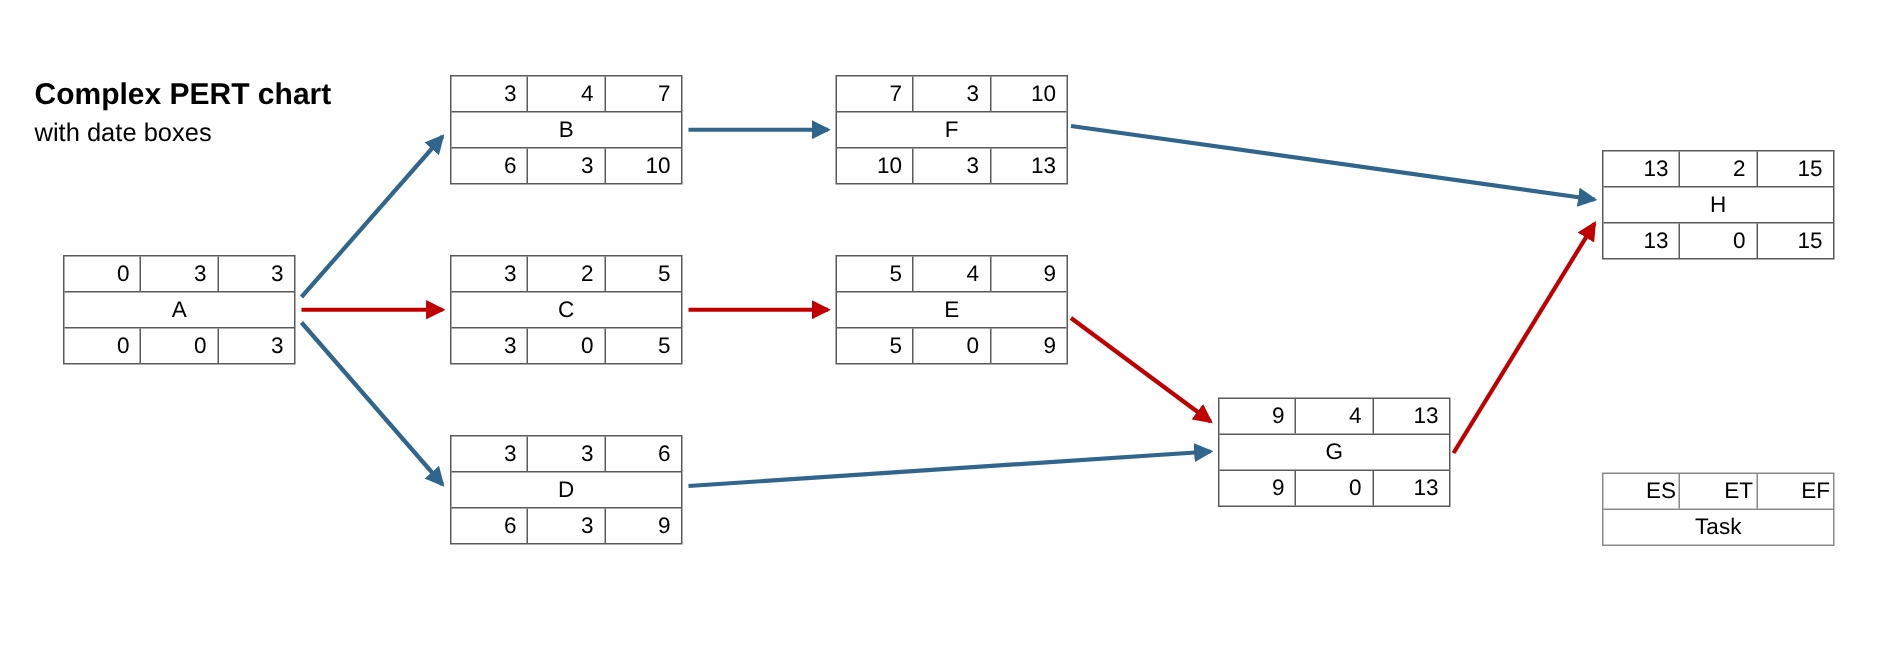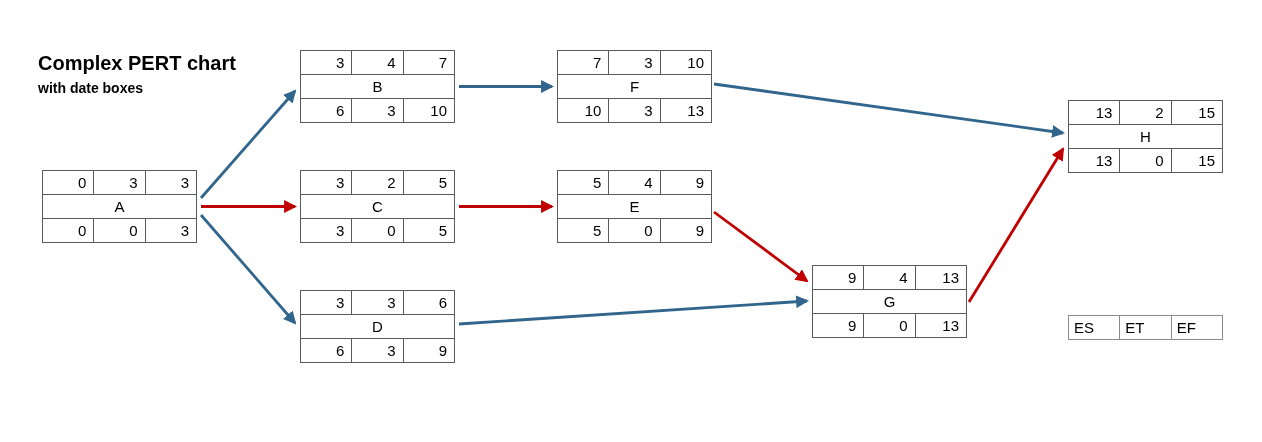--- a/index.html
+++ b/index.html
@@ -16,7 +16,7 @@
     background:#fff;
     overflow:hidden;
   }
-  .title-block{position:absolute;left:38px;top:50px;}
+  .title-block{position:absolute;left:23px;top:50px;}
   .title-block .heading{font-size:20px;font-weight:bold;line-height:26px;}
   .title-block .subheading{font-size:14px;font-weight:bold;line-height:25px;}
 

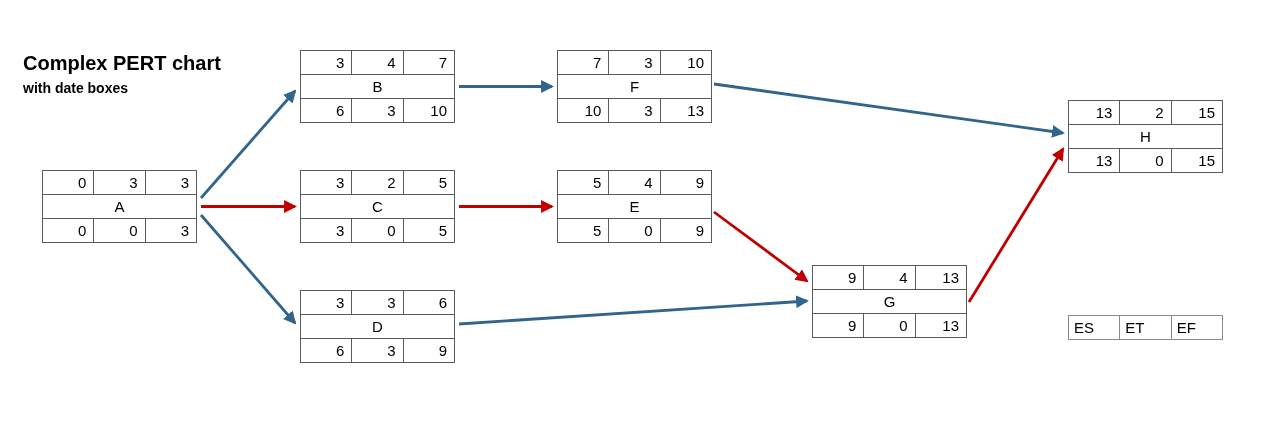--- a/index.html
+++ b/index.html
@@ -18,7 +18,7 @@
   }
   .title-block{position:absolute;left:23px;top:50px;}
   .title-block .heading{font-size:20px;font-weight:bold;line-height:26px;}
-  .title-block .subheading{font-size:14px;font-weight:bold;line-height:25px;}
+  .title-block .subheading{font-size:17px;font-weight:normal;line-height:25px;}
 
   svg.edges{position:absolute;left:0;top:0;pointer-events:none;}
   .edge{stroke-width:2.8;fill:none;}

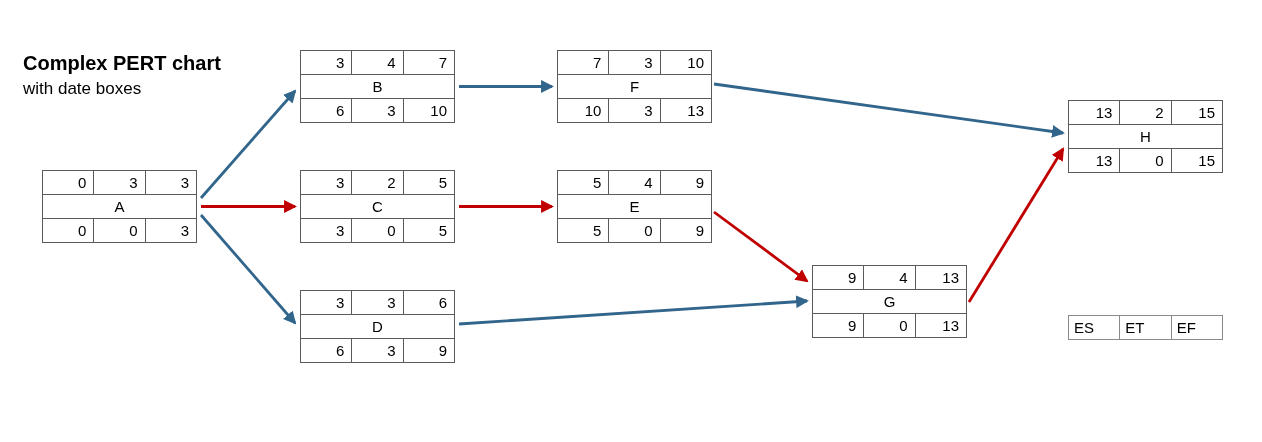--- a/index.html
+++ b/index.html
@@ -51,7 +51,7 @@
     overflow:hidden;
   }
   .node .cell:last-child{border-right:none;}
-  .node .cell.left{text-align:left;padding-left:5px;padding-right:2px;}
+  .node .cell.left{text-align:right;padding-left:5px;padding-right:2px;}
   .node .row.name{justify-content:center;text-align:center;}
 
   #node-A{left:42px;top:170px;}

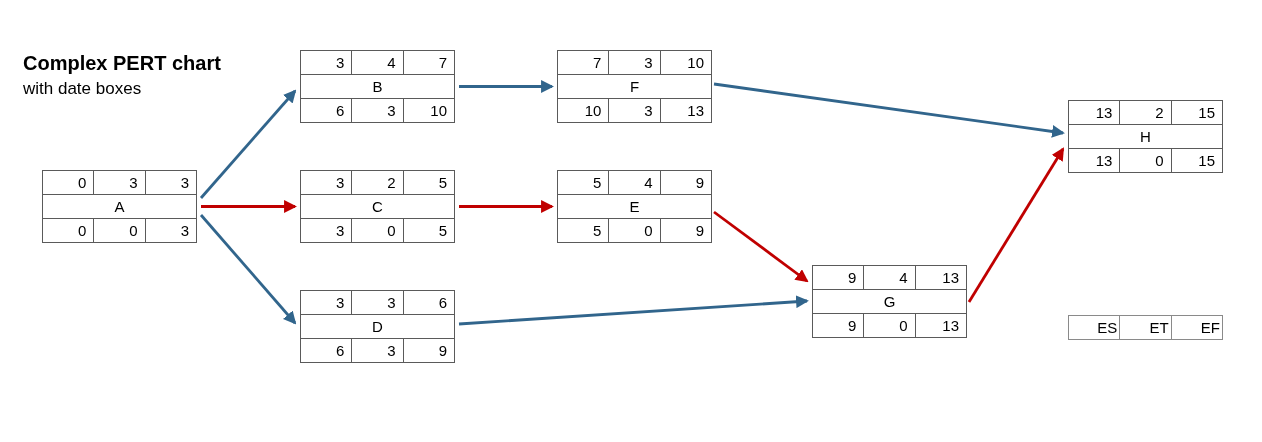--- a/index.html
+++ b/index.html
@@ -230,6 +230,9 @@
       <span class="cell left">ET</span>
       <span class="cell left">EF</span>
     </div>
+    <div class="row name">
+      <span>Task</span>
+    </div>
   </div>
 
 </div>

